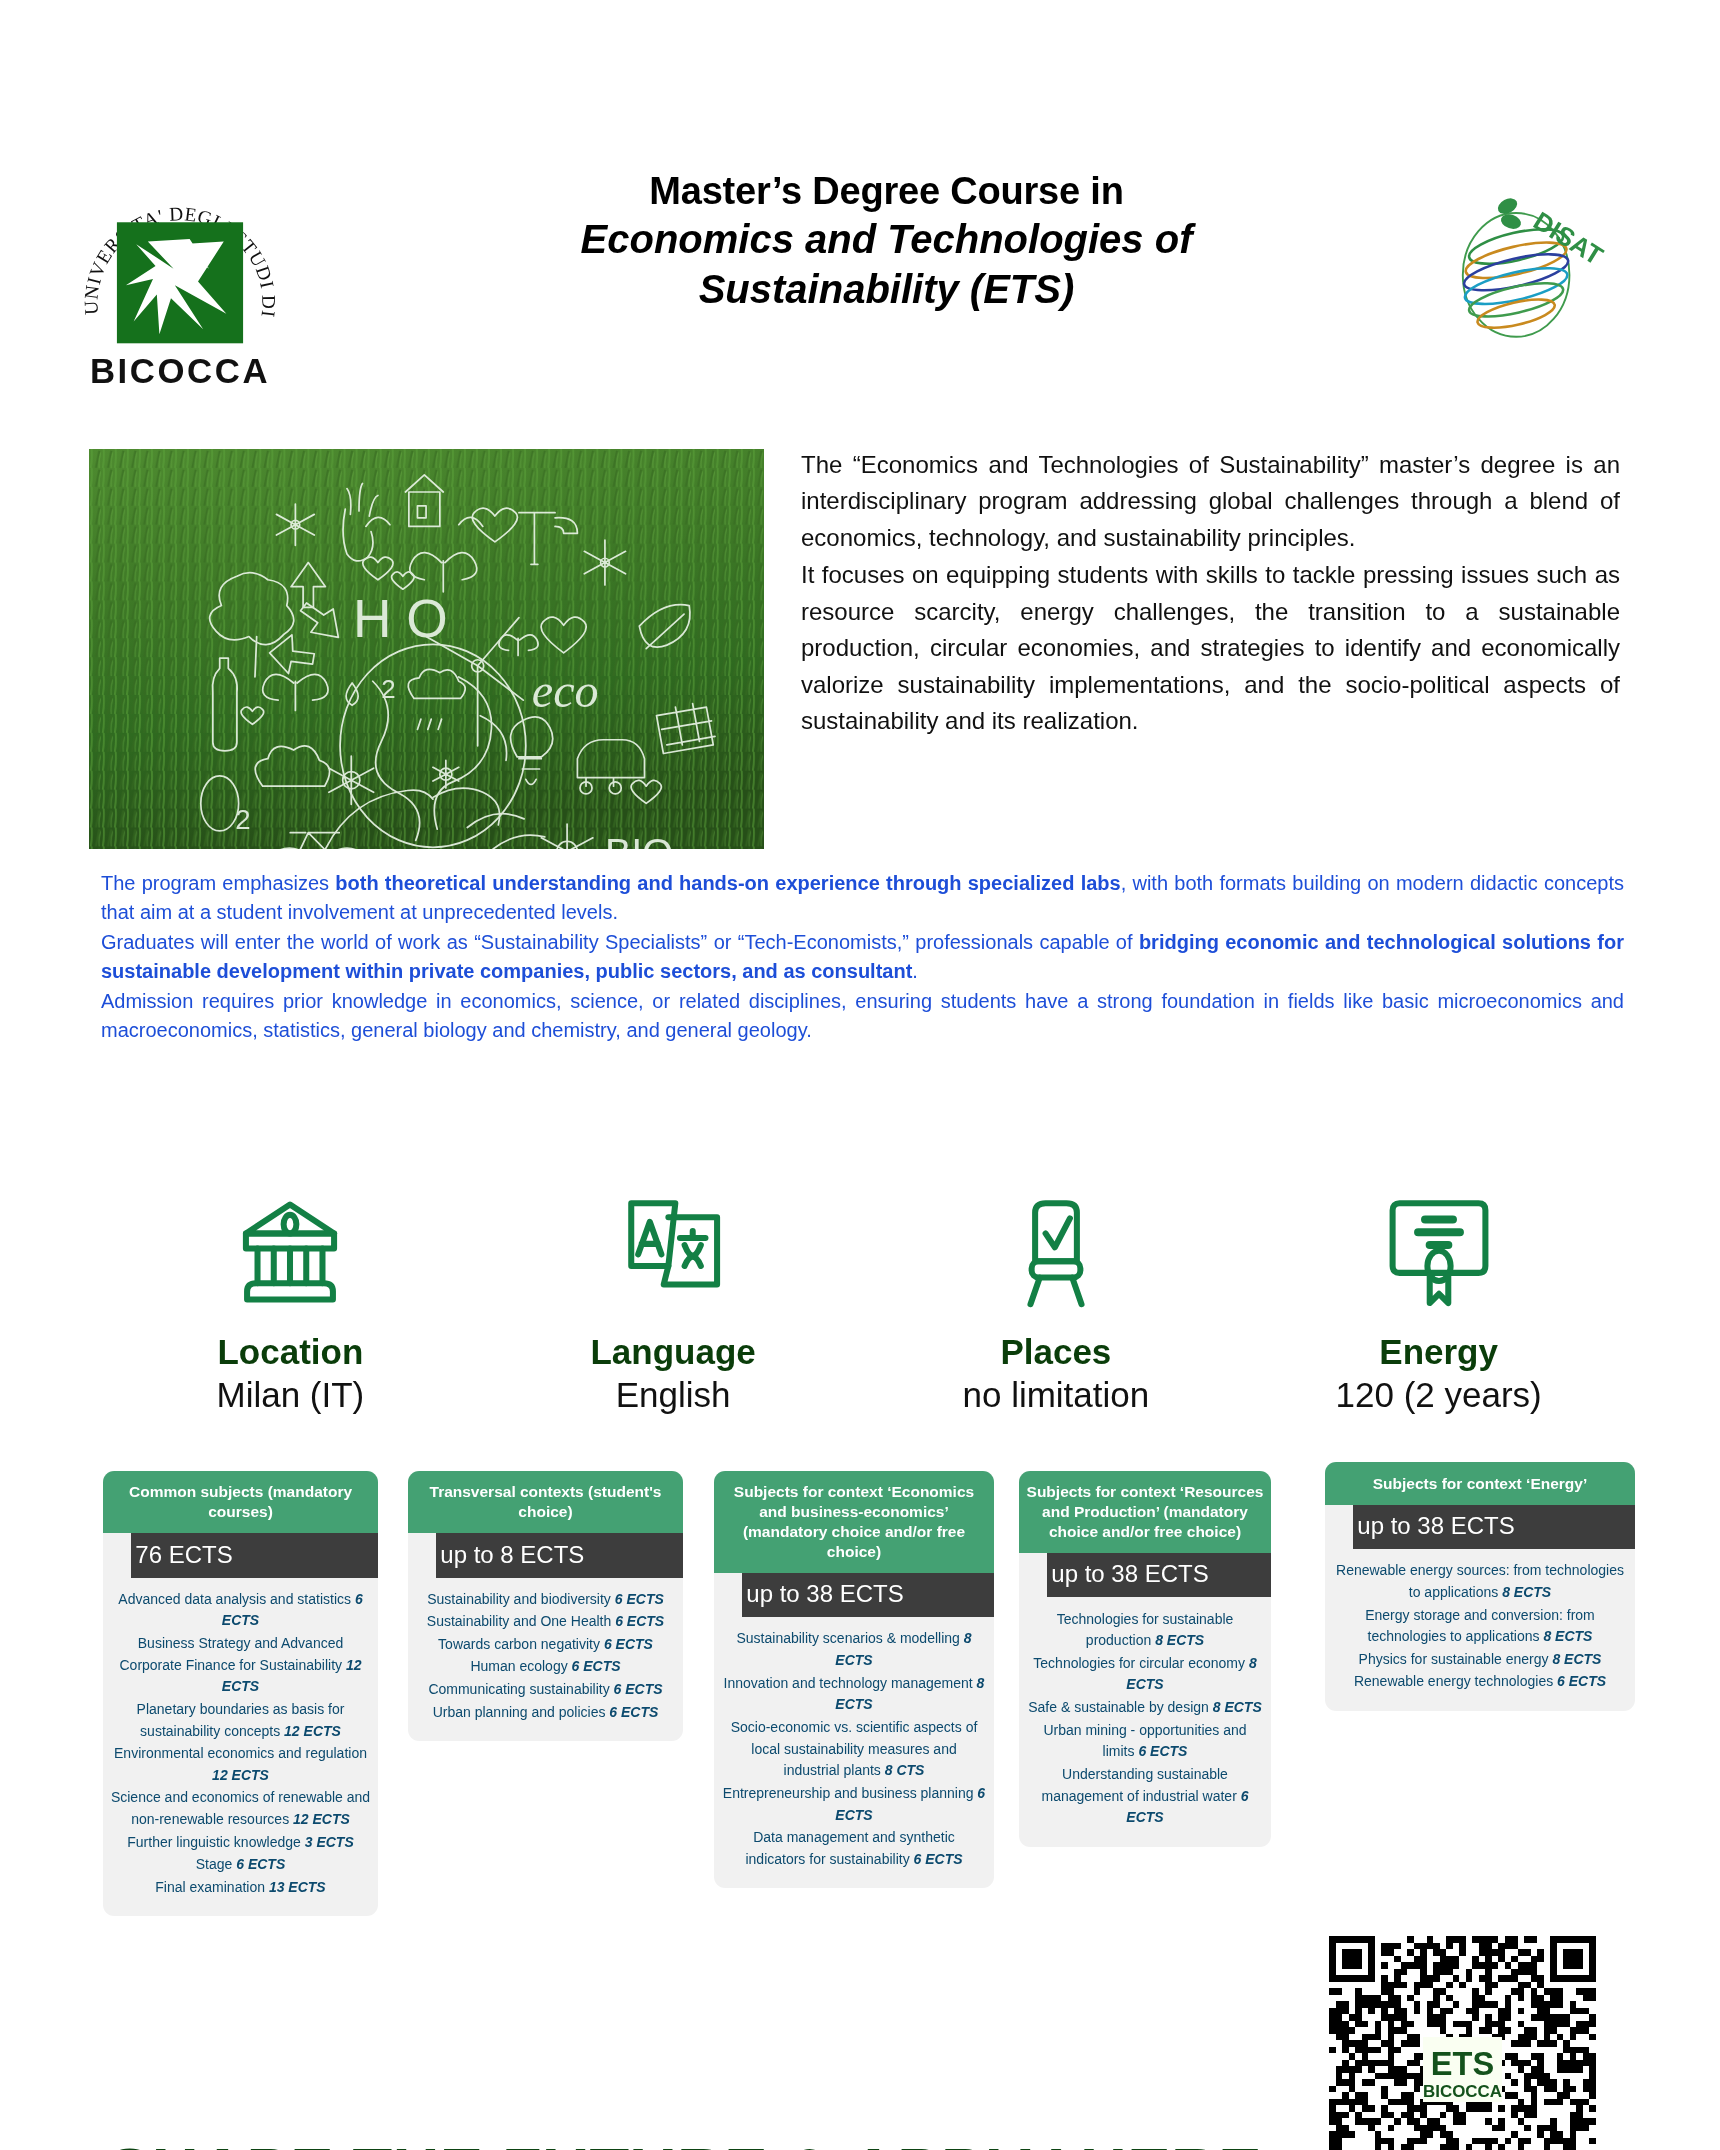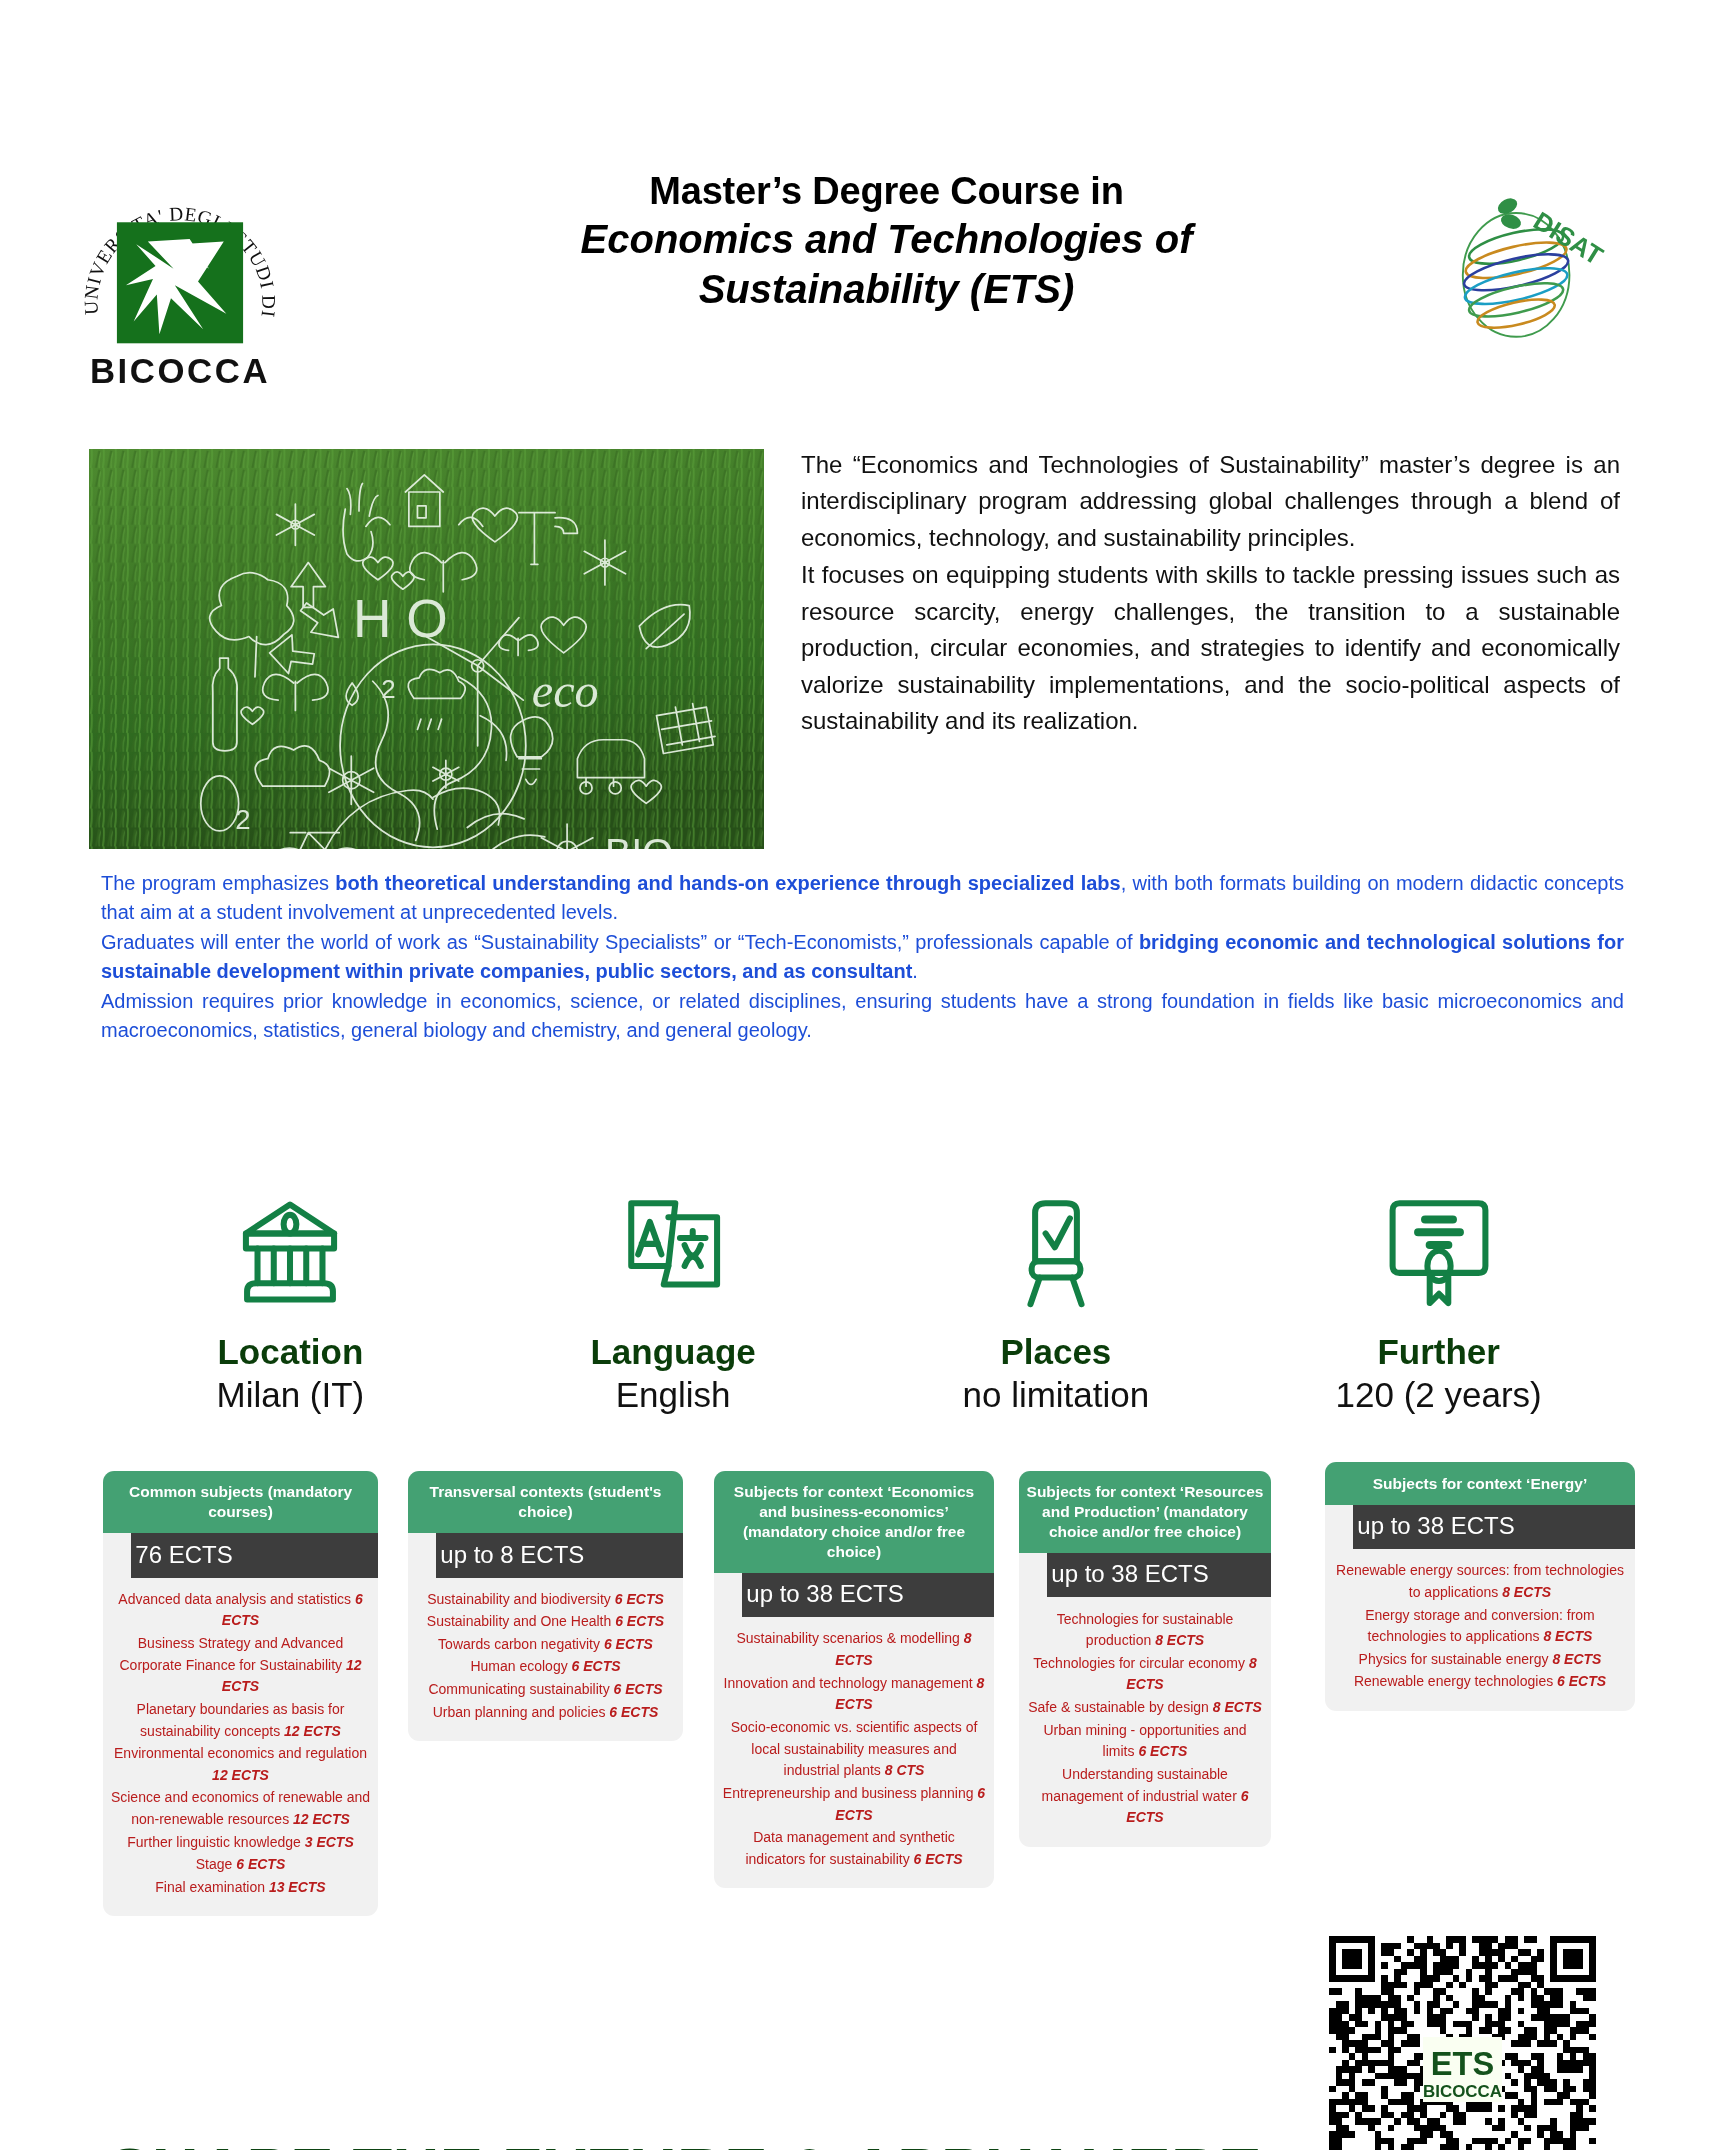--- a/index.html
+++ b/index.html
@@ -300,7 +300,7 @@
           <path d="M42 70 L42 94 L50 86 L58 94 L58 70"></path>
         </svg>
       </div>
-      <div class="lbl">Further</div>
+      <div class="lbl">Energy</div>
       <div class="val">120 (2 years)</div>
     </div>
 

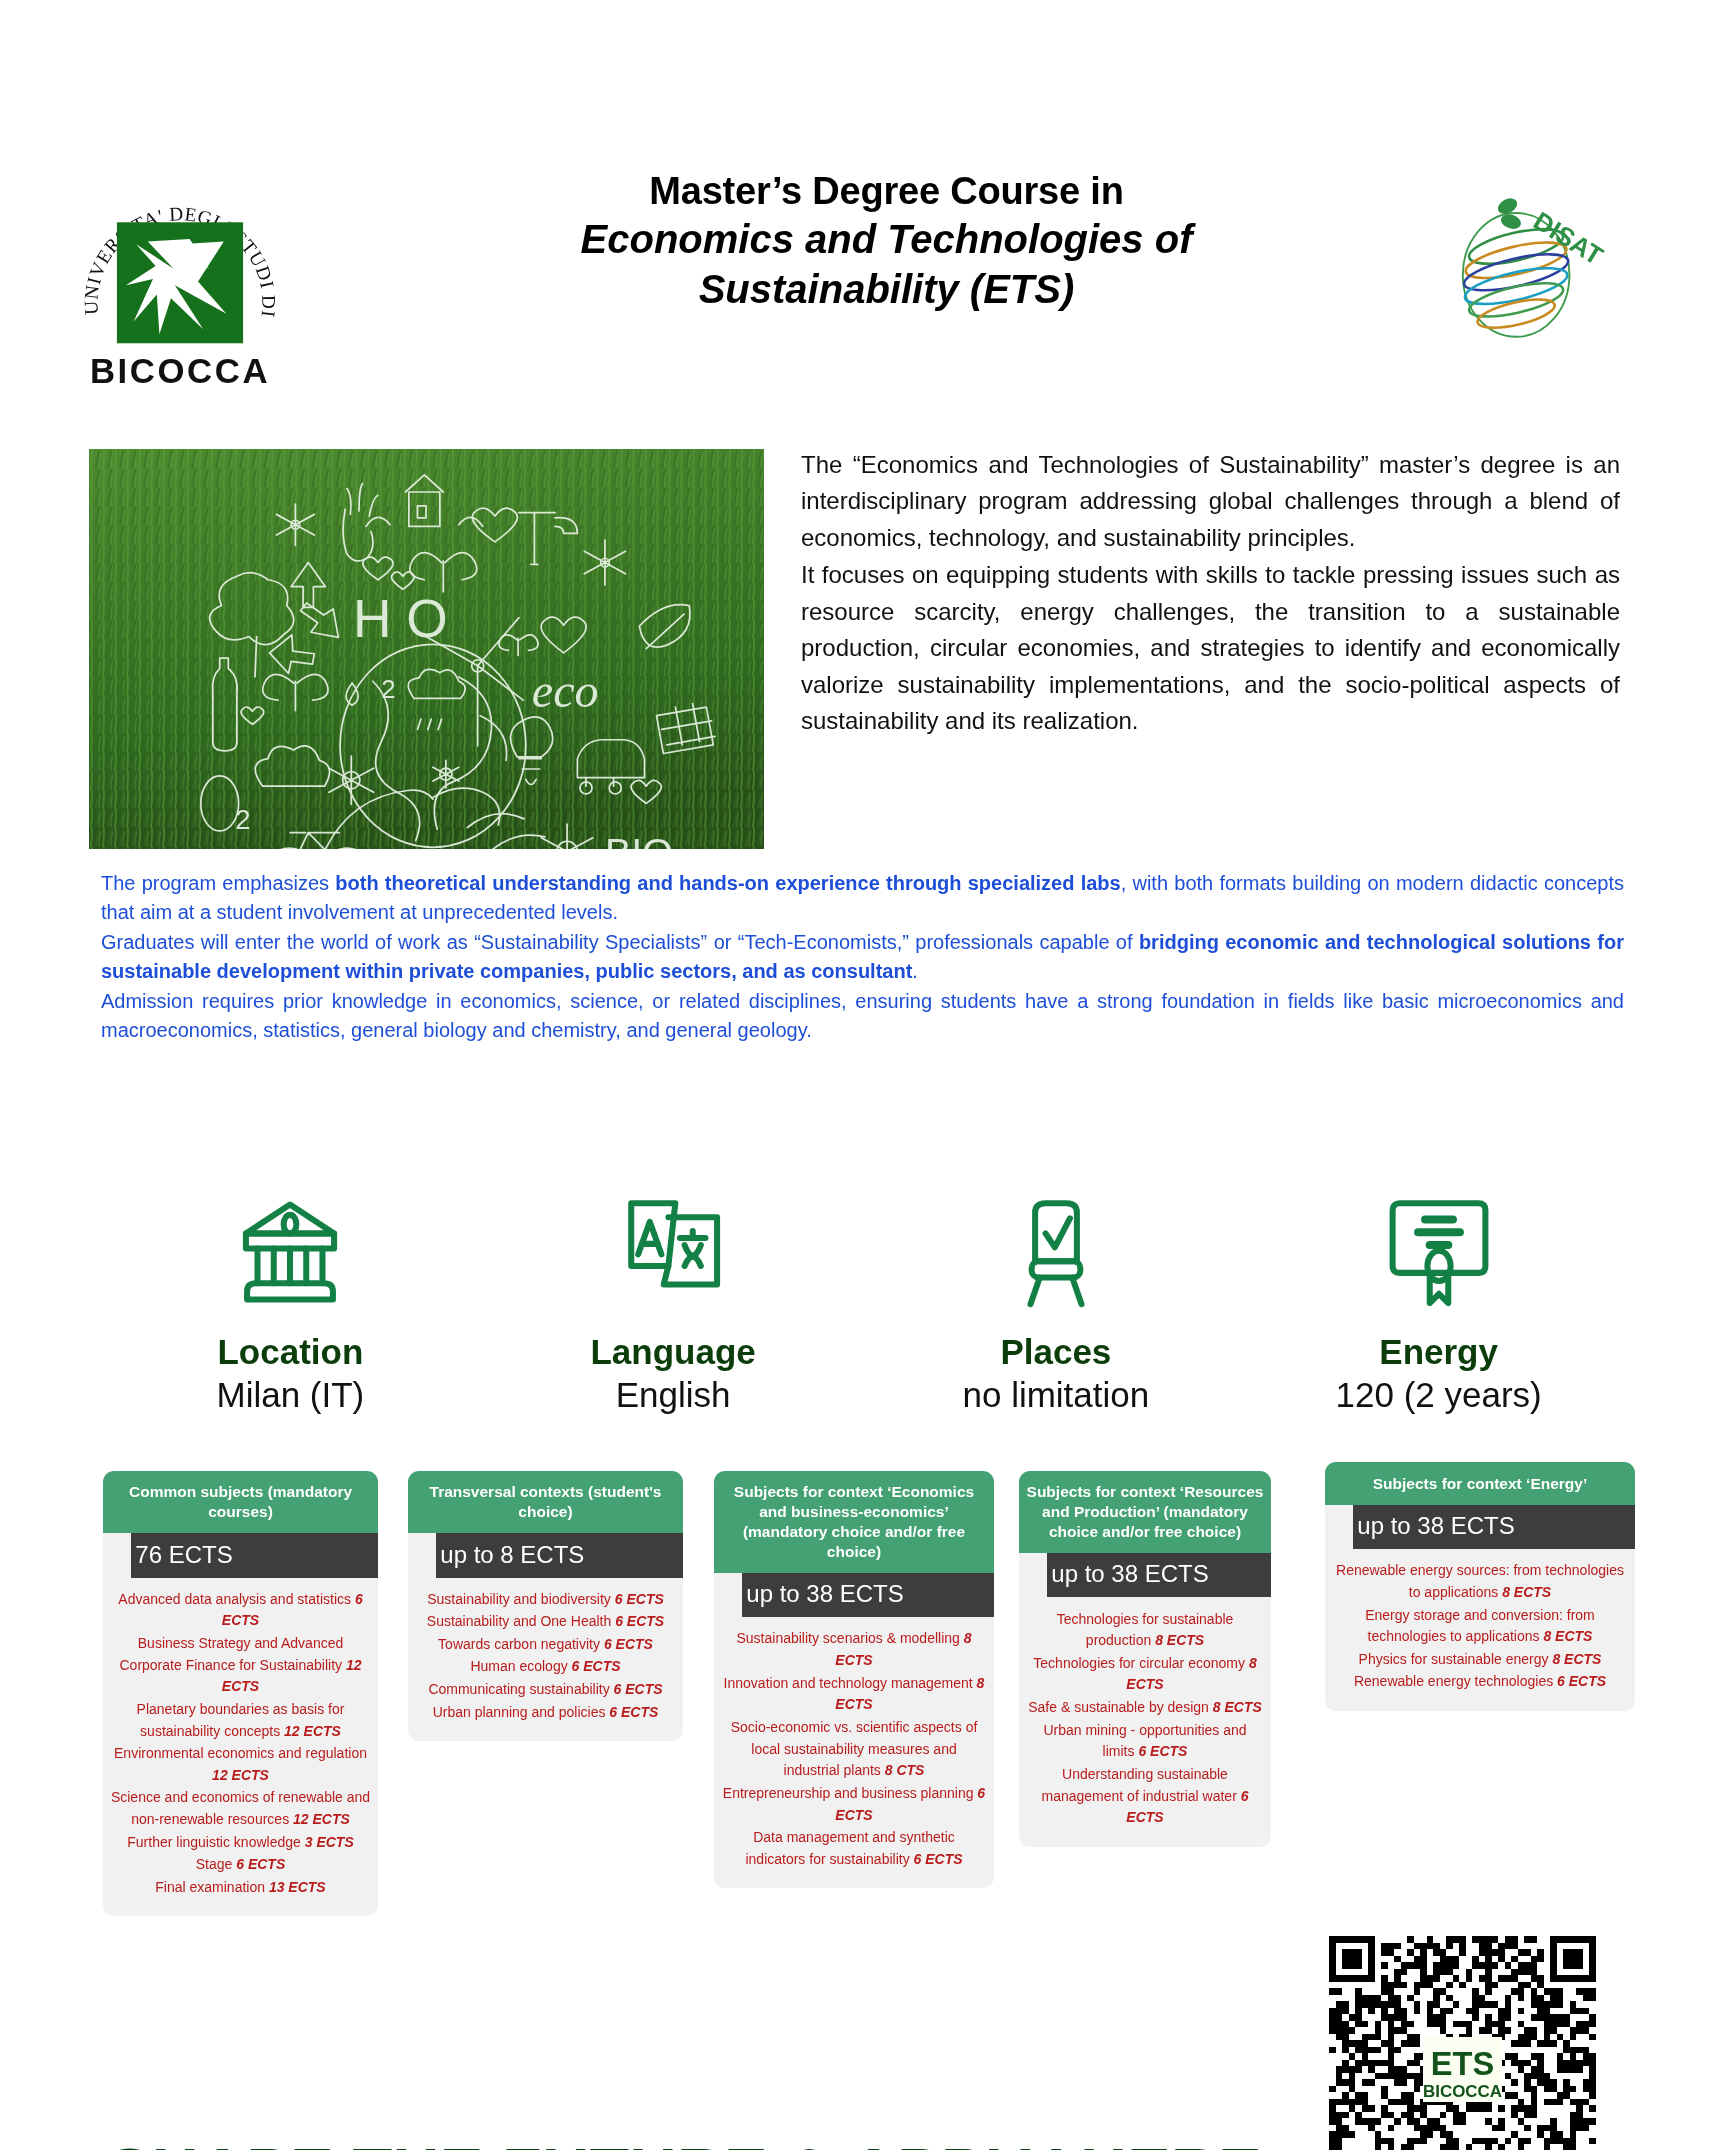--- a/index.html
+++ b/index.html
@@ -54,7 +54,7 @@
   .card .cects{background:#3d3d3d;color:#fff;font-size:24px;
         text-align:left;padding:8.6px 4.3px 9.5px 4.3px;line-height:1.1;margin-left:28px;}
   .card .cbody{padding:11.2px 7.7px 17px 7.7px;text-align:center;
-        font-size:14px;line-height:1.55;color:#b91c1c;}
+        font-size:14px;line-height:1.55;color:#0c4a6e;}
   .card .cbody .it{font-style:italic;font-weight:bold;}
   .card .cbody div{margin-bottom:0.9px;}
 

